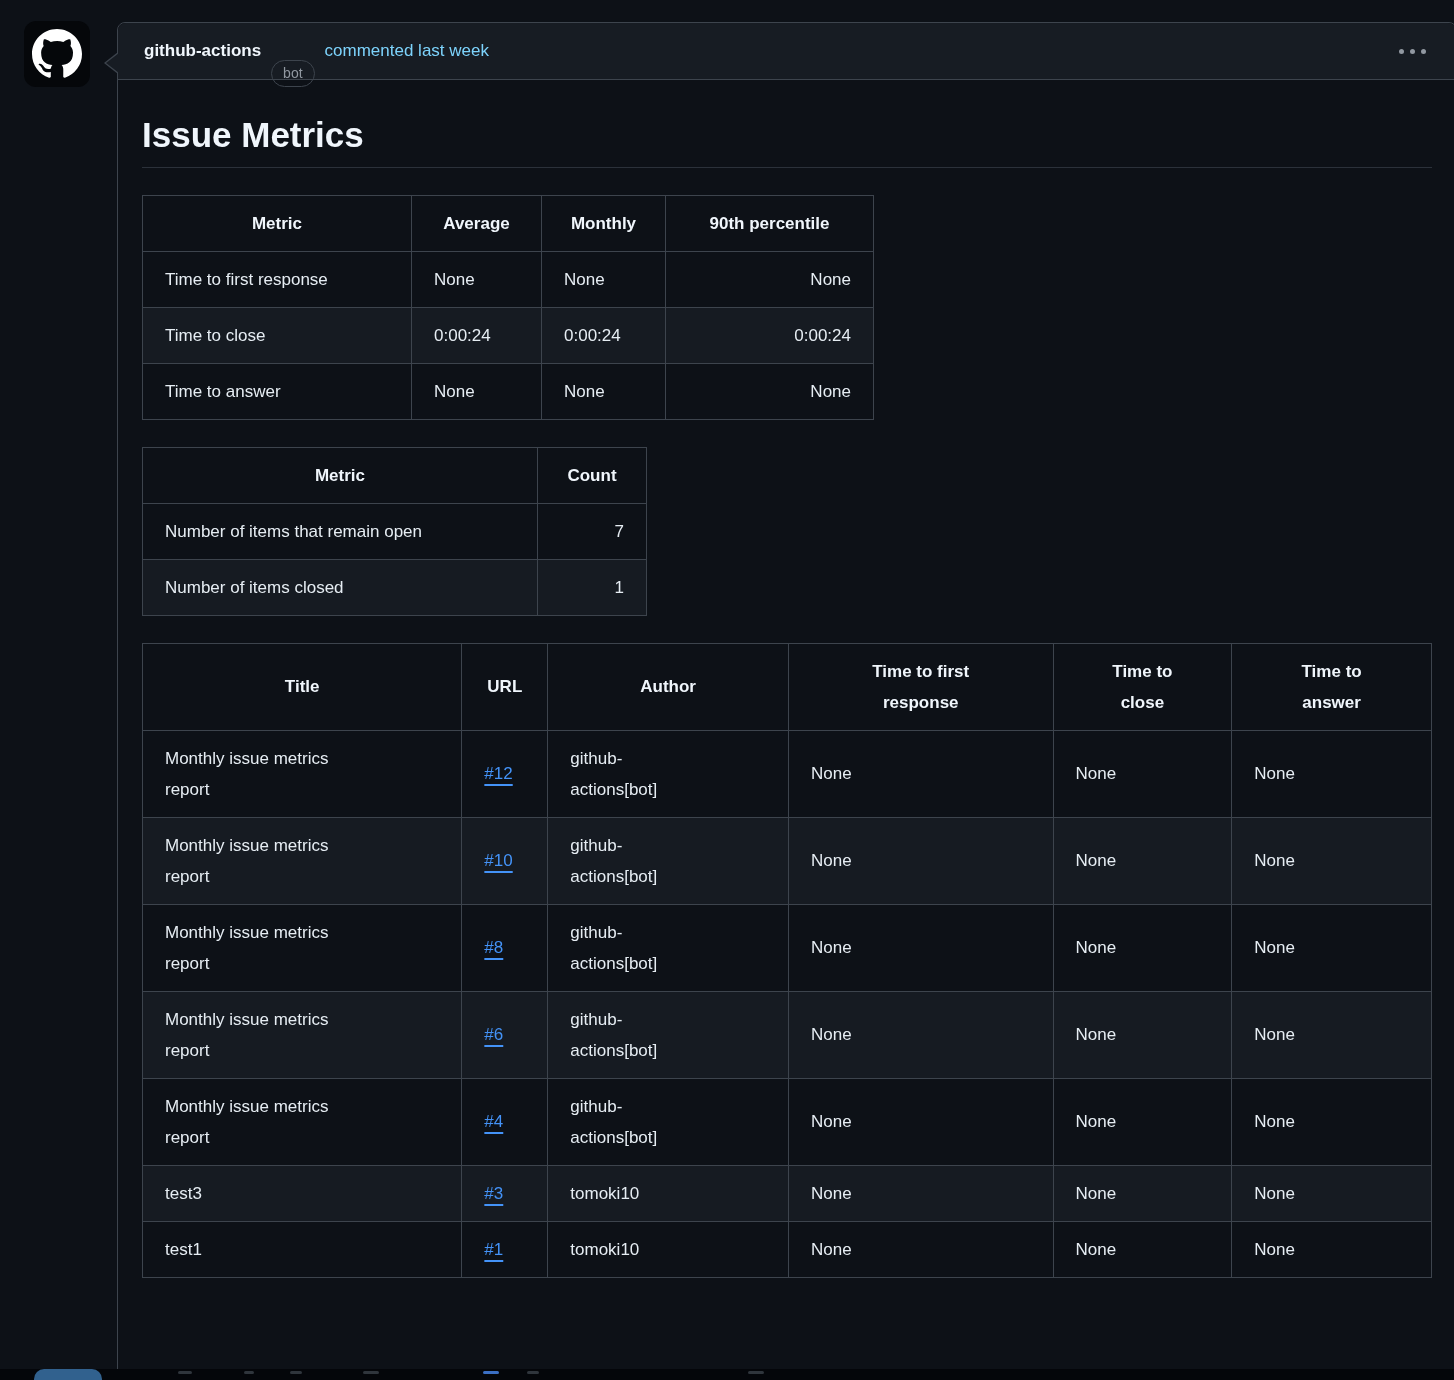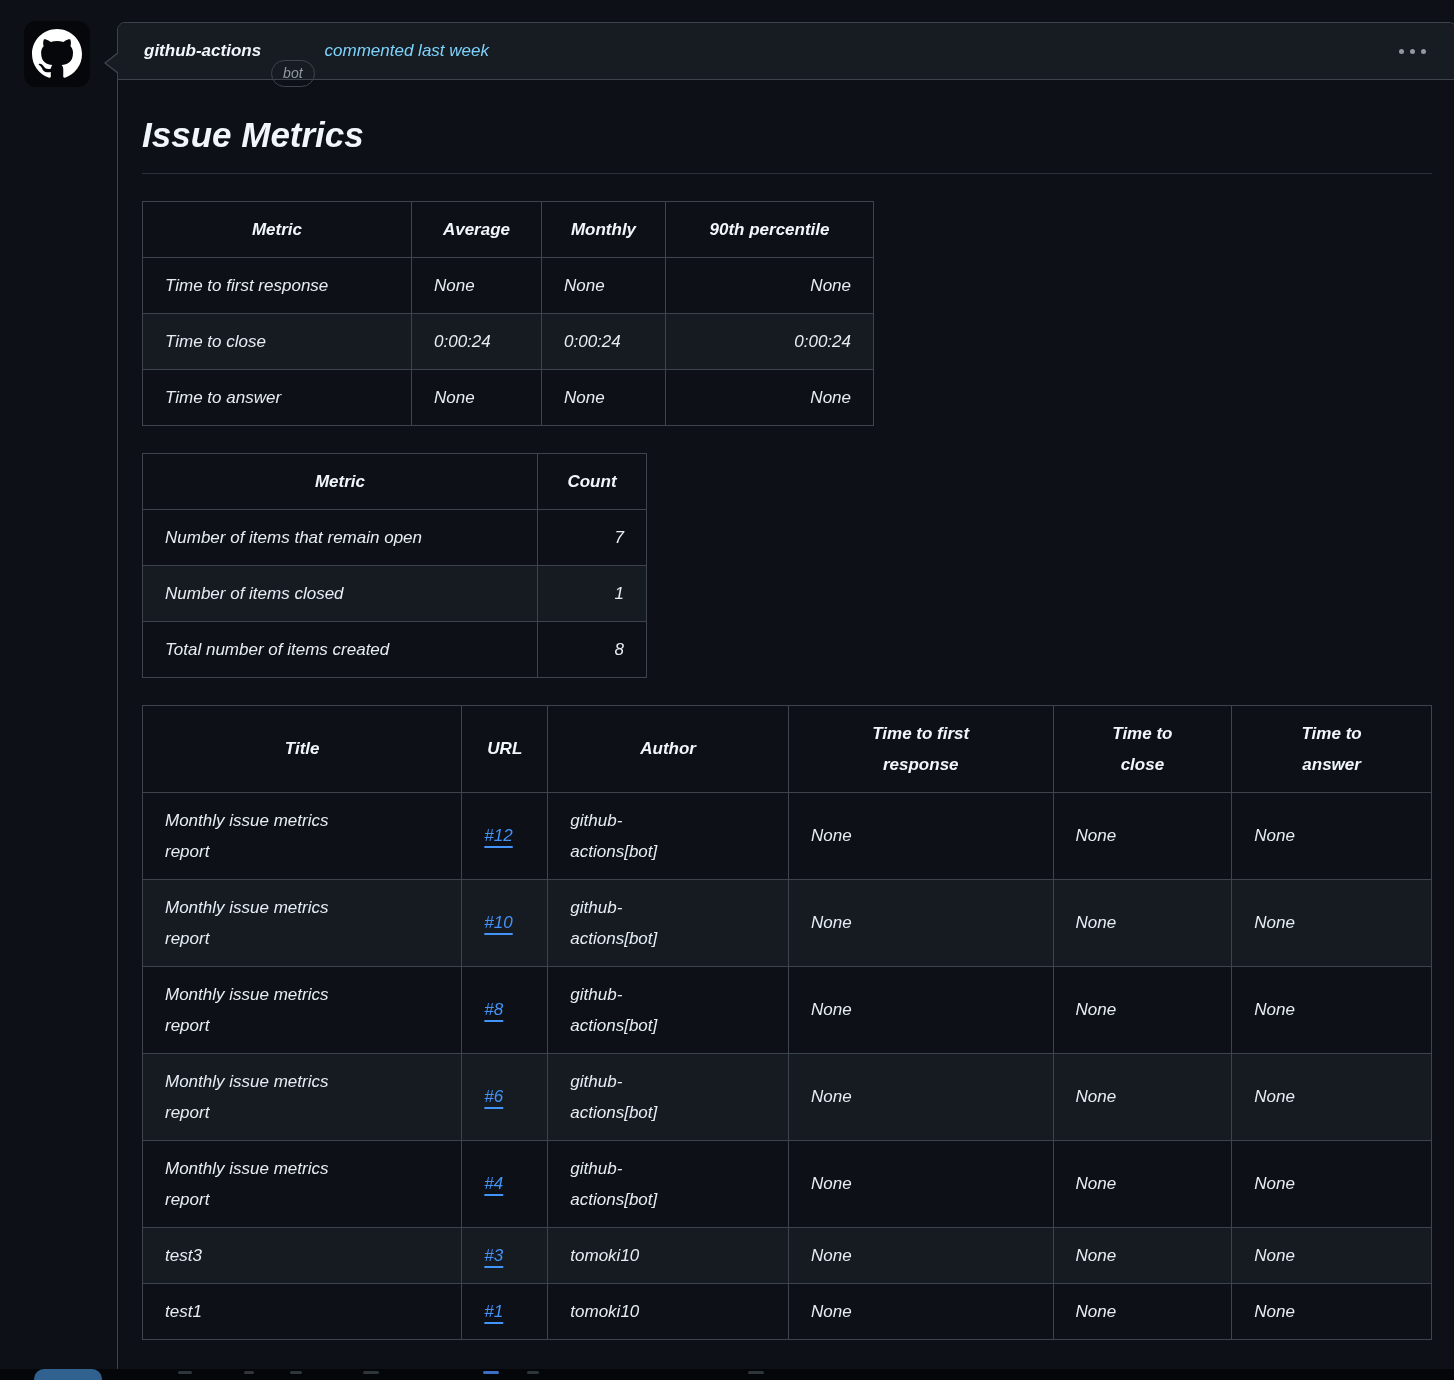--- a/index.html
+++ b/index.html
@@ -8,7 +8,7 @@
     position:relative; width:1454px; height:1380px; overflow:hidden;
     background:#0d1117;
     font-family:"Liberation Sans","DejaVu Sans",sans-serif;
-    color:#e6edf3; font-size:17px;font-style:italic;
+    color:#e6edf3; font-size:17px;
   }
   
   .avatar {

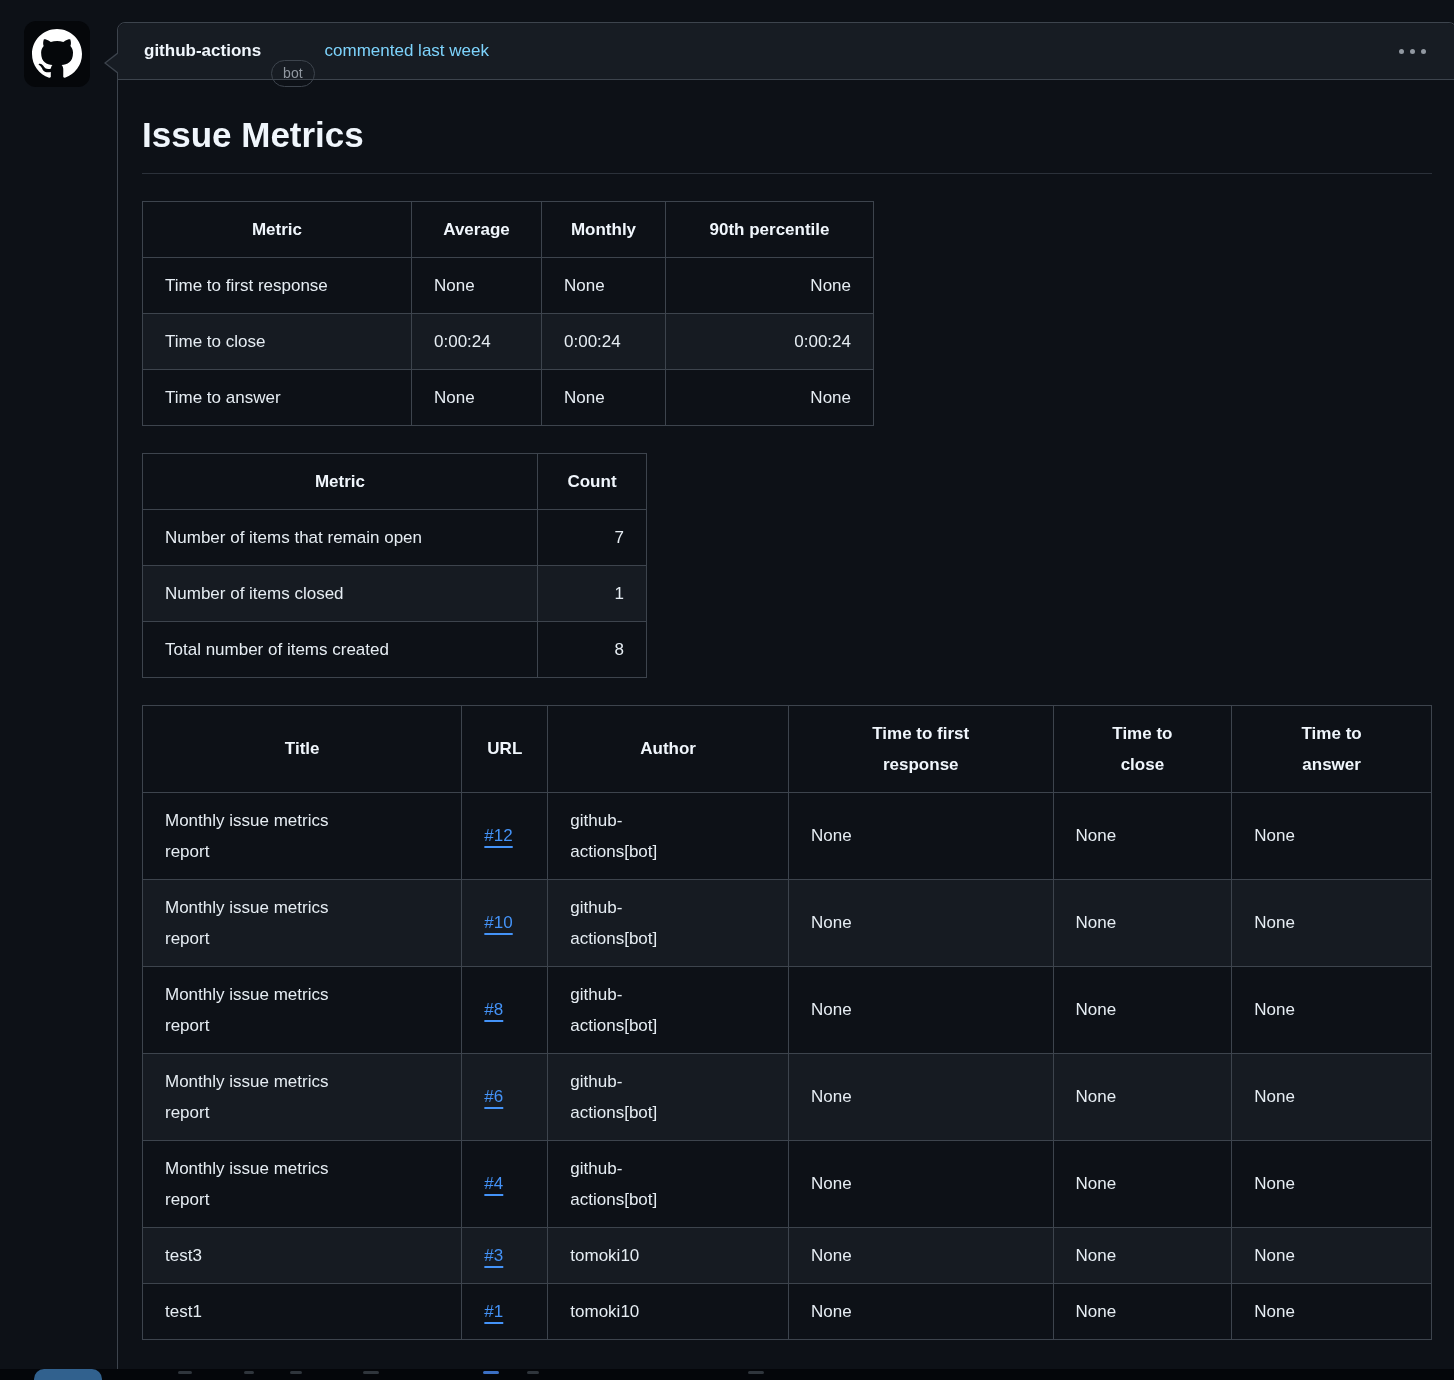--- a/index.html
+++ b/index.html
@@ -48,7 +48,7 @@
   .comment-body { padding:27px 24px 24px 24px; }
   h1.title {
     font-size:35px; line-height:1.25; font-weight:700; color:#f0f6fc;
-    padding-bottom:16px; border-bottom:1px solid #2b313a; margin:6px 0 27px 0;
+    padding-bottom:10px; border-bottom:1px solid #2b313a; margin:6px 0 27px 0;
   }
   table { border-collapse:collapse; margin-bottom:27px; table-layout:fixed; }
   th, td { border:1px solid #3d444d; padding:12px 22px; line-height:31px; vertical-align:middle; }

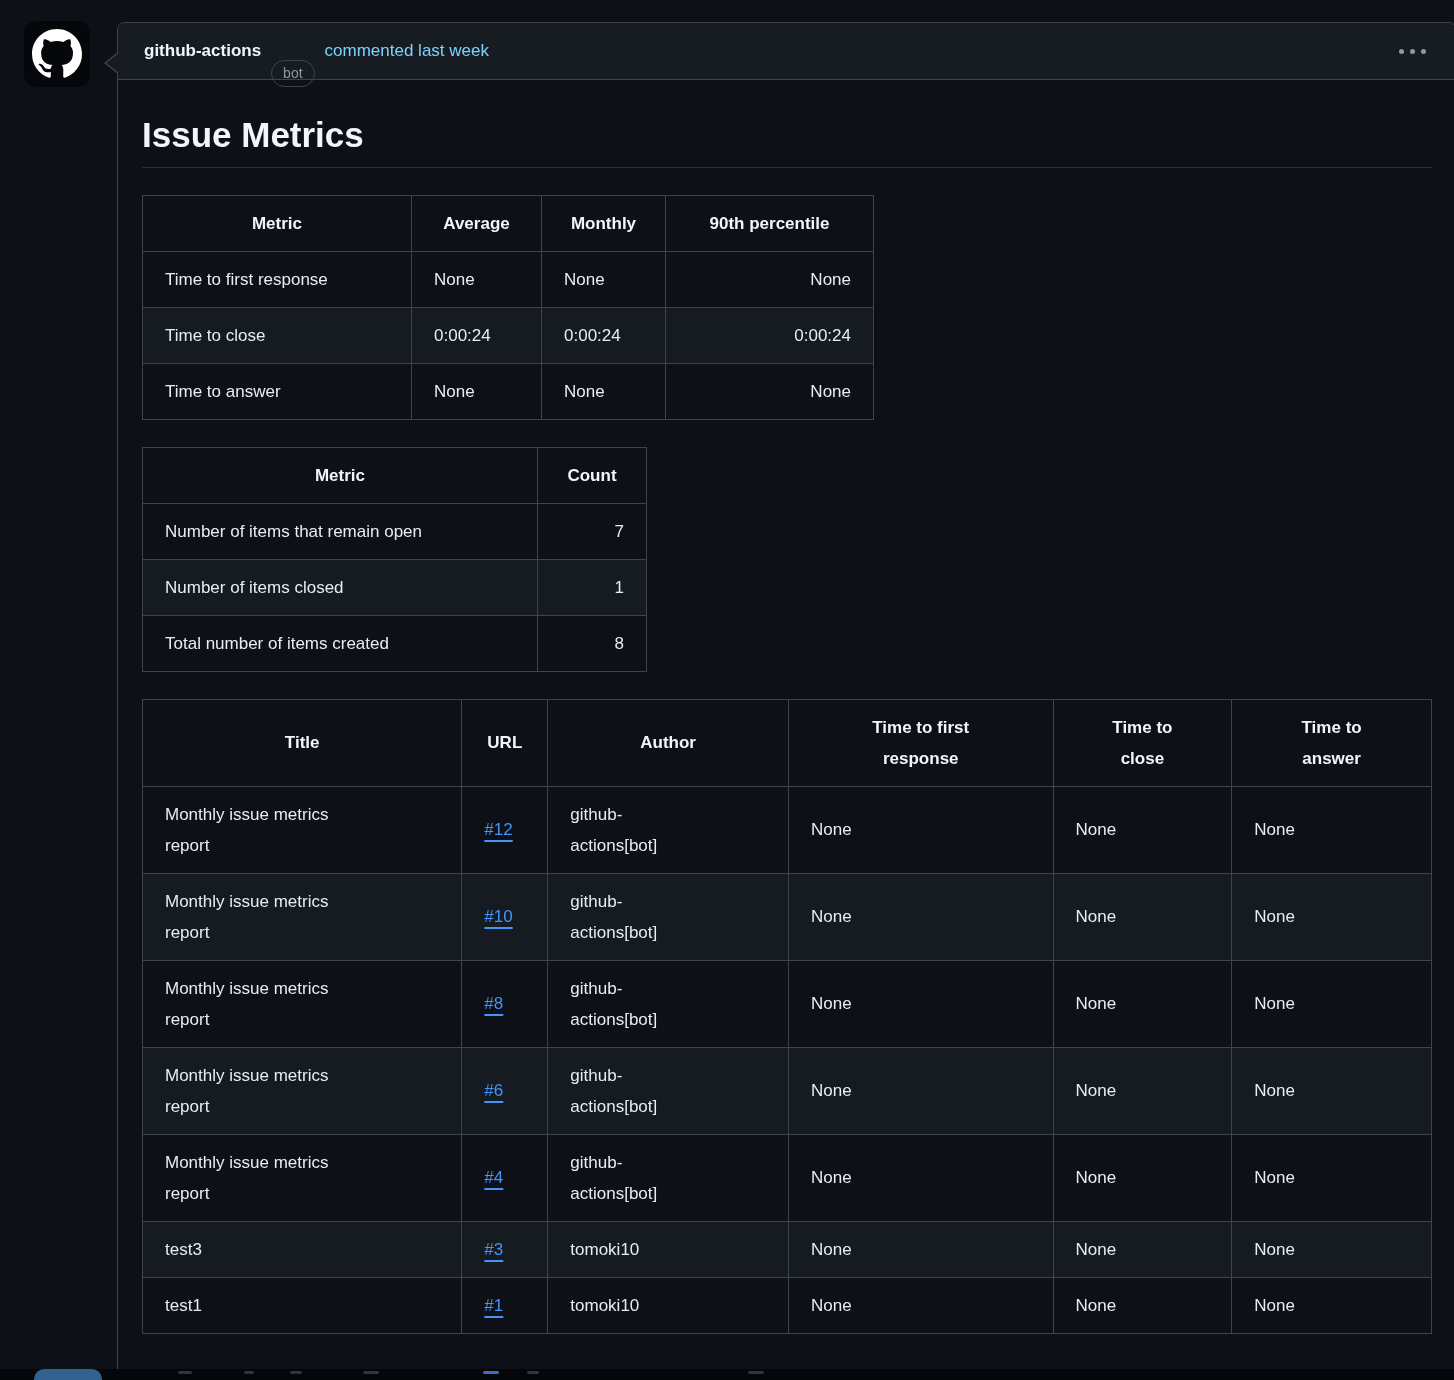--- a/index.html
+++ b/index.html
@@ -157,10 +157,6 @@
             <td>Number of items closed</td>
             <td class="ar">1</td>
           </tr>
-          <tr>
-            <td>Total number of items created</td>
-            <td class="ar">8</td>
-          </tr>
         </tbody>
       </table>
 

